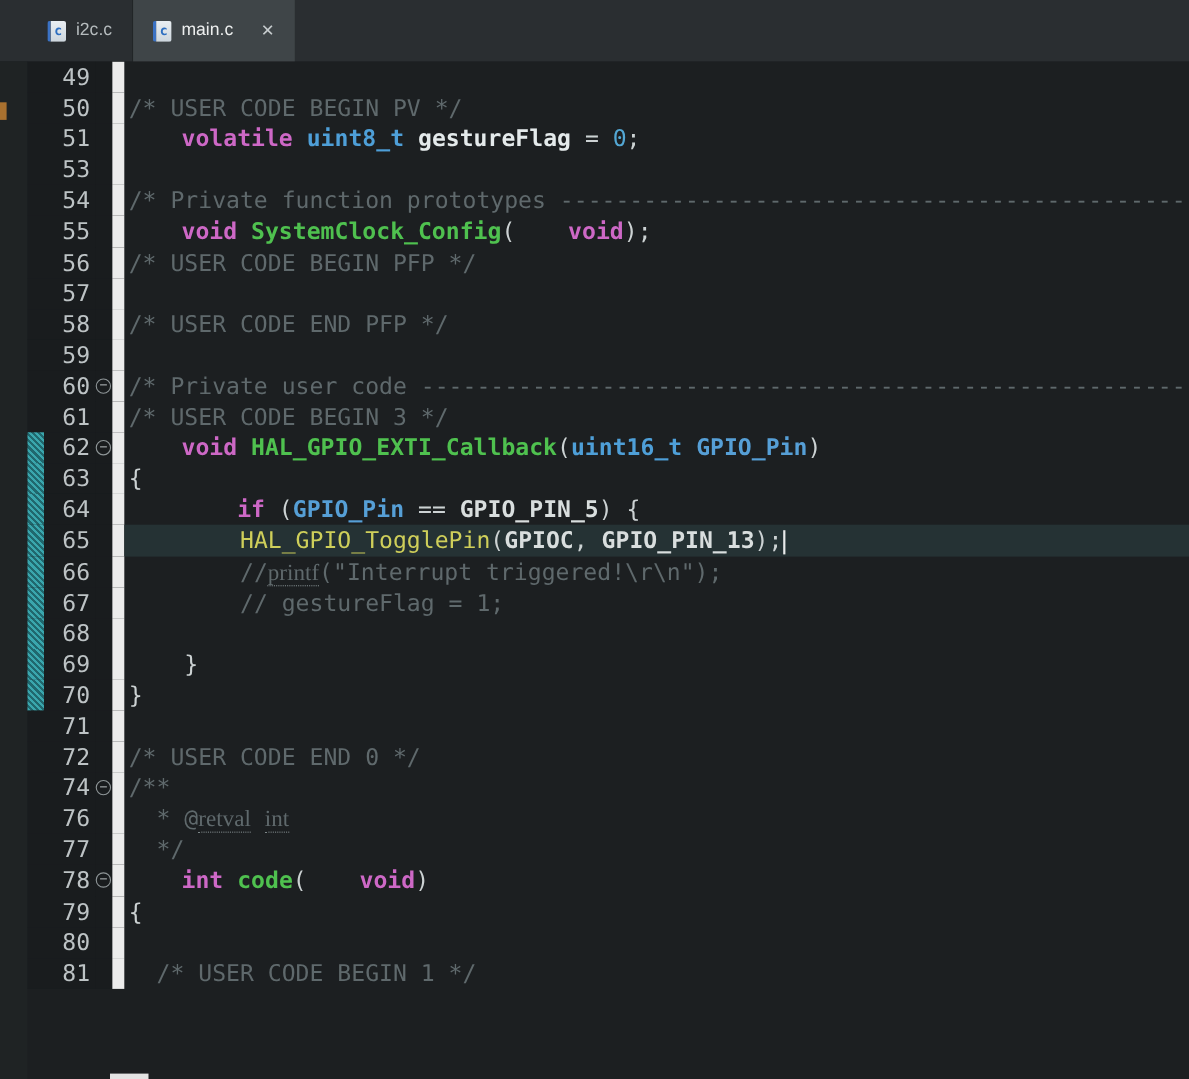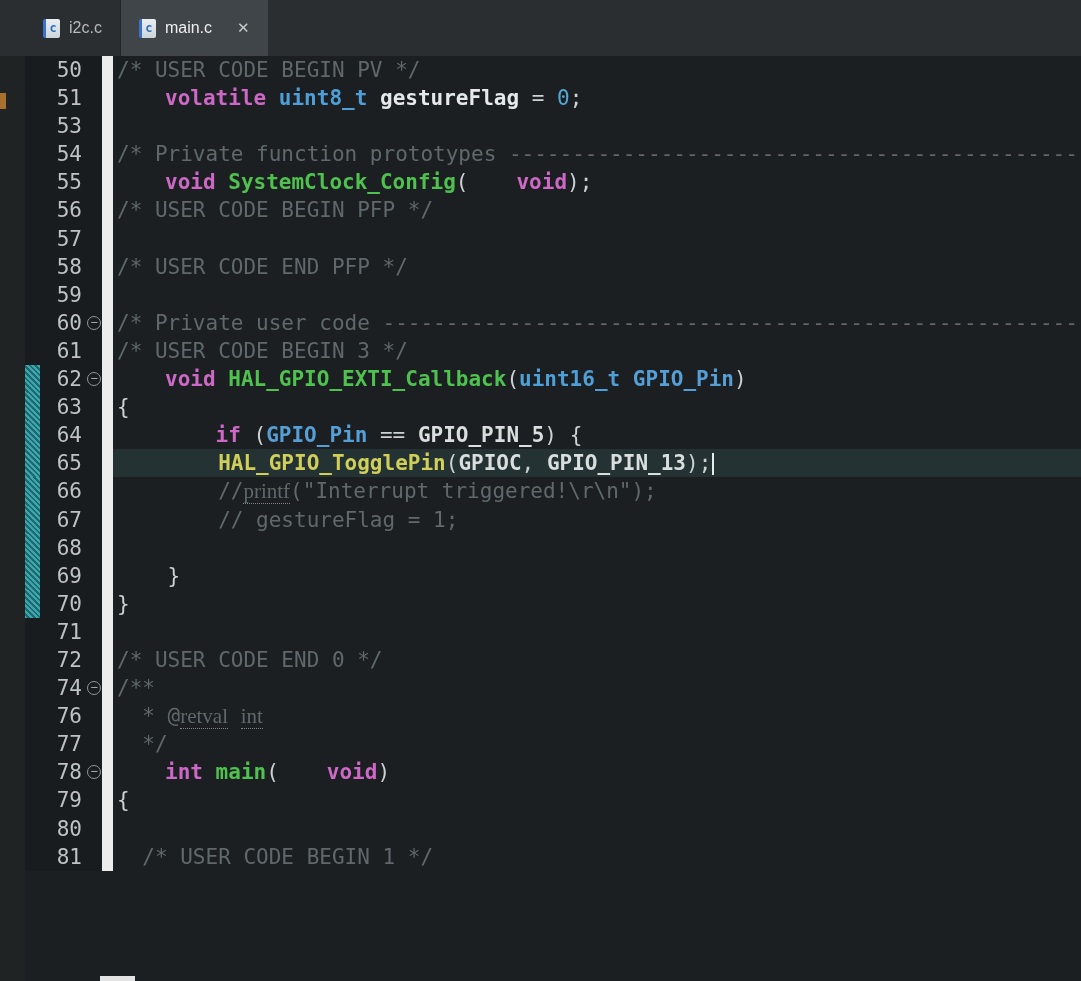--- a/index.html
+++ b/index.html
@@ -91,6 +91,13 @@
     <div class="rows" id="rows">
         <div class="row">
           <div class="cell-diff"></div>
+          <div class="cell-num">49</div>
+          <div class="cell-fold"></div>
+          <div class="cell-strip"></div>
+          <div class="cell-code"></div>
+        </div>
+        <div class="row">
+          <div class="cell-diff"></div>
           <div class="cell-num">50</div>
           <div class="cell-fold"></div>
           <div class="cell-strip"></div>

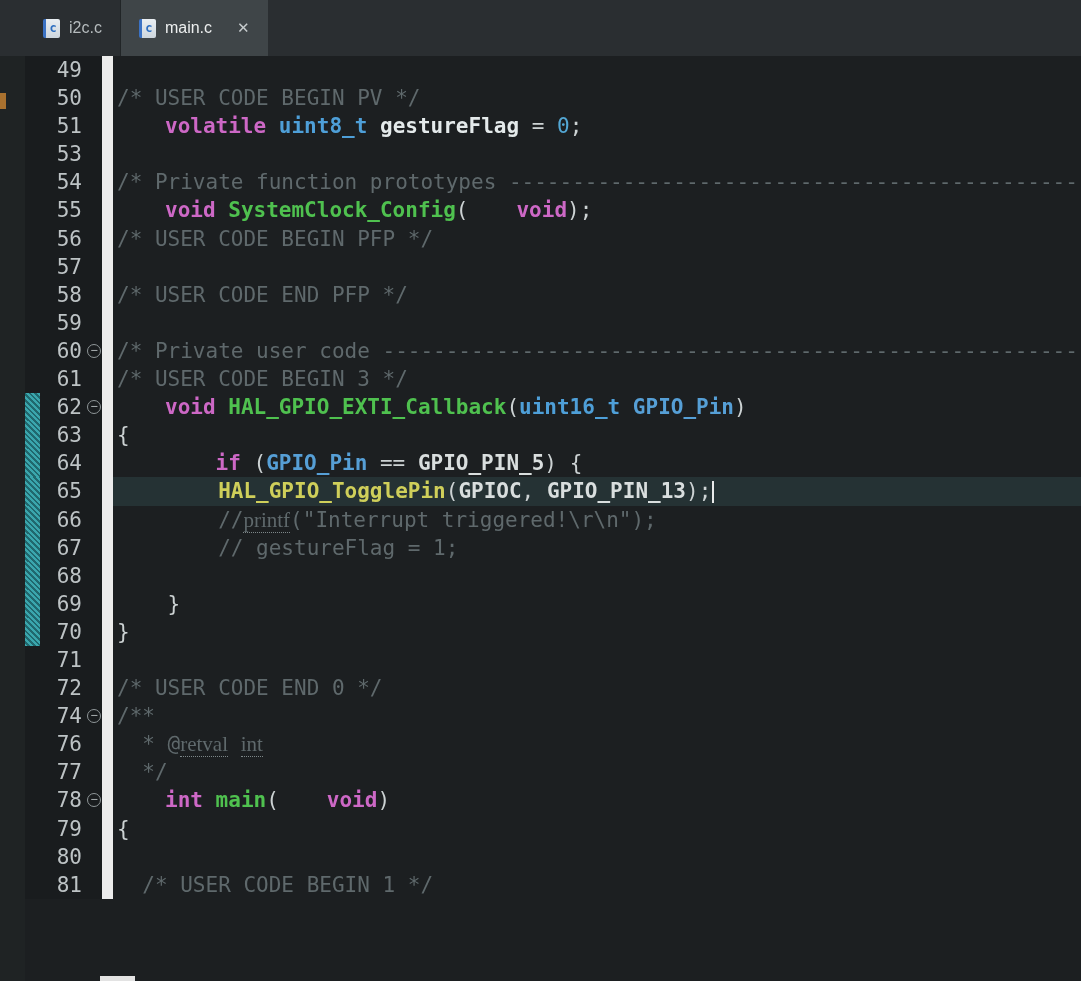--- a/index.html
+++ b/index.html
@@ -51,7 +51,7 @@
   .tok-k{color:var(--keyword,#cd68c6);font-weight:bold;margin-left:48px;}
   .tok-t{color:var(--type,#4e9fd8);font-weight:bold;}
   .tok-fd{color:var(--function-declaration,#4fc14f);font-weight:bold;}
-  .tok-fc{color:var(--function-call,#cfcf5a);font-weight:bold;text-align:right;}
+  .tok-fc{color:var(--function-call,#cfcf5a);font-weight:normal;text-align:right;}
   .tok-m{color:var(--macro,#d9dede);font-weight:bold;}
   .tok-v{color:var(--parameter,#569fd6);font-weight:bold;}
   .tok-g{color:var(--global-variable,#e4eaeb);font-weight:bold;}

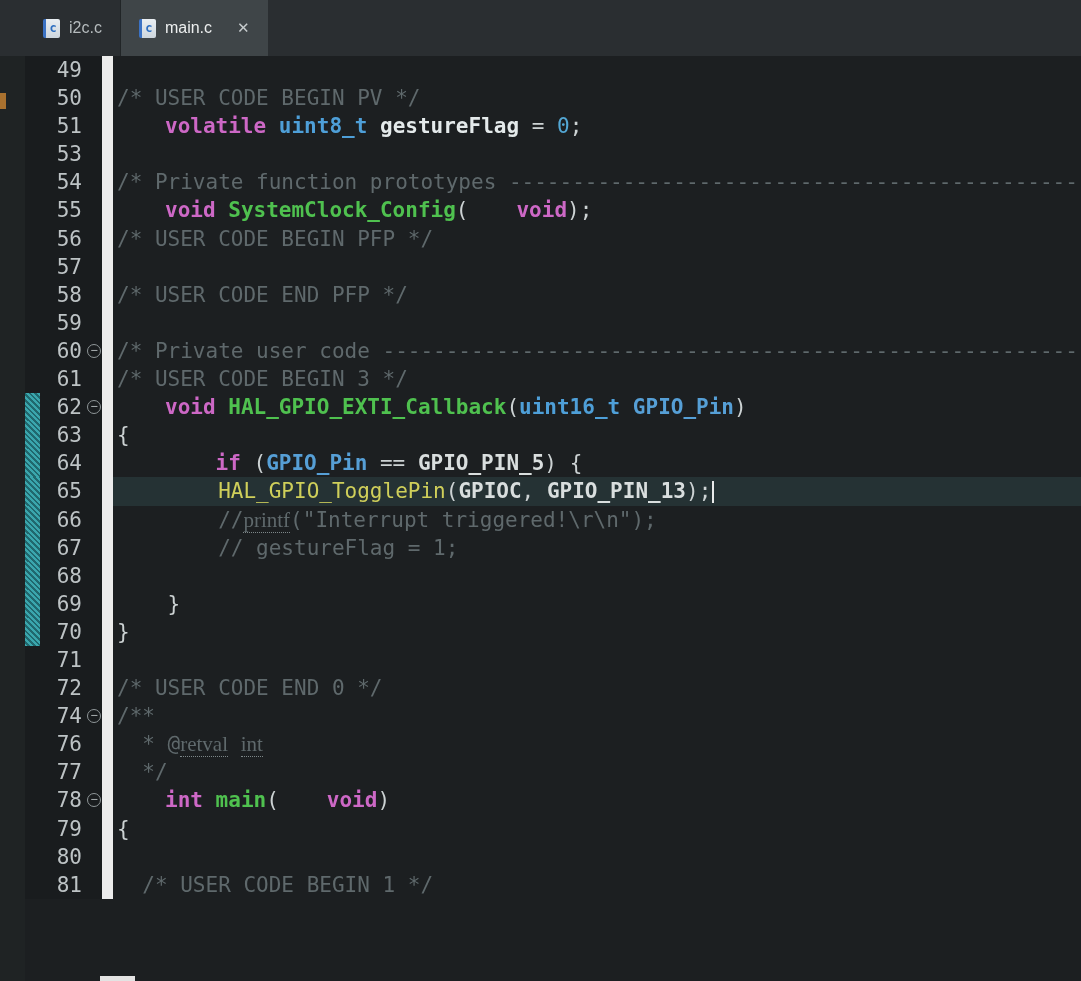--- a/index.html
+++ b/index.html
@@ -284,7 +284,7 @@
             <span class="fold-icon">−</span>
           </div>
           <div class="cell-strip"></div>
-          <div class="cell-code"><span class="tok-k">int</span><span class="tok-p"> </span><span class="tok-fd">main</span><span class="tok-p">(</span><span class="tok-k">void</span><span class="tok-p">)</span></div>
+          <div class="cell-code"><span class="tok-k">int</span><span class="tok-p"> </span><span class="tok-fd">code</span><span class="tok-p">(</span><span class="tok-k">void</span><span class="tok-p">)</span></div>
         </div>
         <div class="row">
           <div class="cell-diff"></div>

